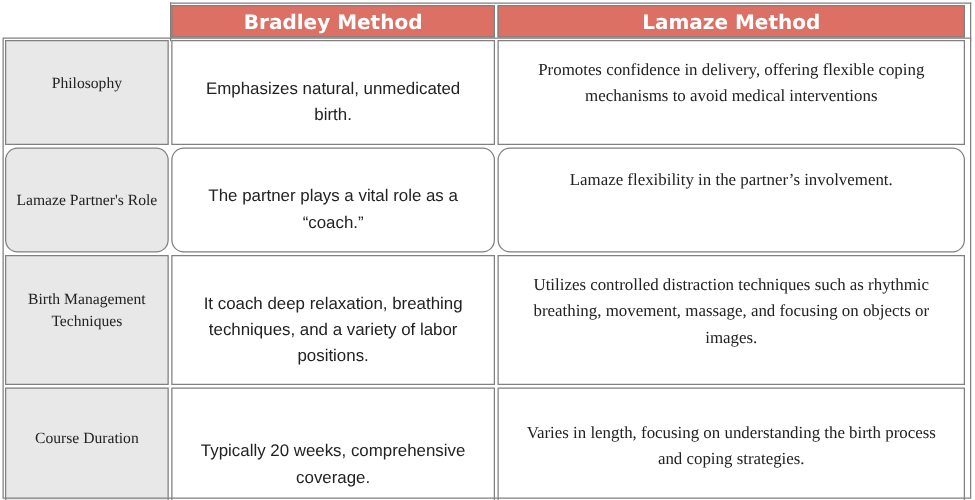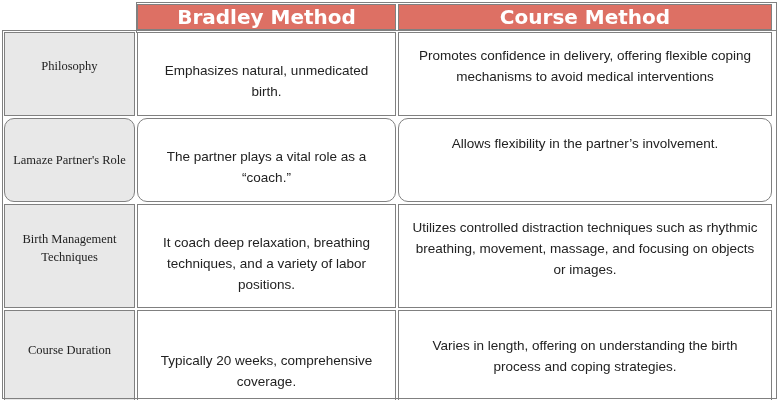--- a/index.html
+++ b/index.html
@@ -63,7 +63,7 @@
       color: #ffffff;
       font-family: "DejaVu Sans", sans-serif;
       font-weight: bold;
-      font-size: 20px;
+      font-size: 16px;
       height: 26px;
     }
     td.label {

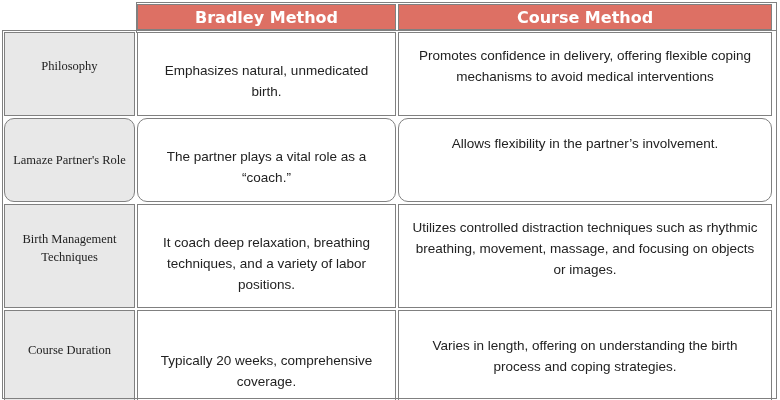--- a/index.html
+++ b/index.html
@@ -107,7 +107,7 @@
       <tr>
         <th class="corner"></th>
         <th class="head">Bradley Method</th>
-        <th class="head">Course Method</th>
+        <th class="head">Lamaze Method</th>
       </tr>
     </thead>
     <tbody>

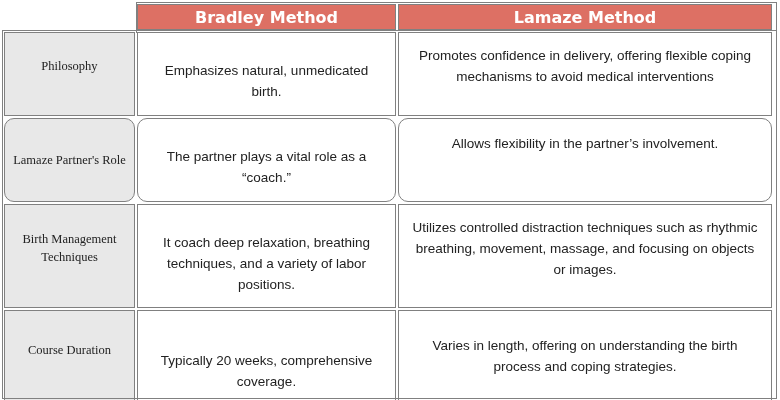--- a/index.html
+++ b/index.html
@@ -86,7 +86,7 @@
       margin: 0 auto;
     }
     td.c1 { width: 259px; }
-    td.c2 { width: 374px; }
+    td.c2 { width: 374px; font-family: Liberation Serif, serif; }
     td.c1 .txt { width: 230px; margin-top: 30px; }
     td.c2 .txt { width: 350px; }
     tr.r1 td { height: 84px; }

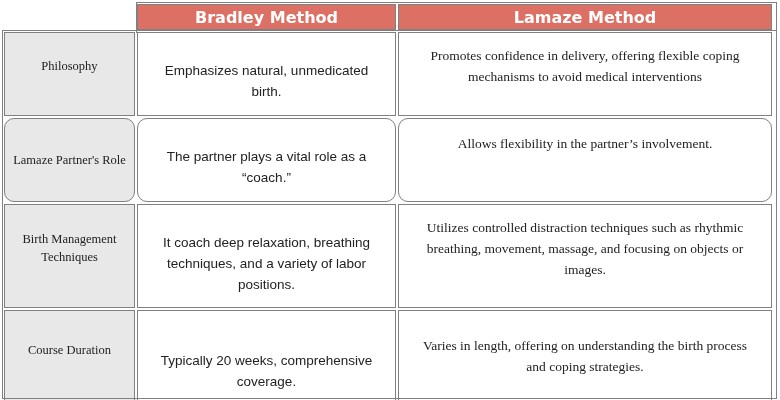--- a/index.html
+++ b/index.html
@@ -130,7 +130,7 @@
             <span class="txt shift">The partner plays a vital role as a “coach.”</span>
           </td>
         <td class="cell c2">
-            <span class="txt shift">Allows flexibility in the partner’s involvement.</span>
+            <span class="txt shift">Lamaze flexibility in the partner’s involvement.</span>
           </td>
       </tr>
       <tr class="r3">

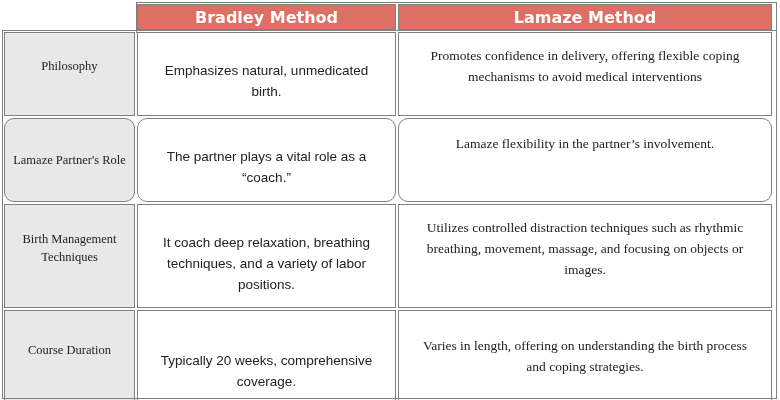--- a/index.html
+++ b/index.html
@@ -152,7 +152,7 @@
             <span class="txt shift">Typically 20 weeks, comprehensive coverage.</span>
           </td>
         <td class="cell c2">
-            <span class="txt shift" style="width:330px">Varies in length, offering on understanding the birth process and coping strategies.</span>
+            <span class="txt shift" style="width:330px">Varies in length, focusing on understanding the birth process and coping strategies.</span>
           </td>
       </tr>
     </tbody>

